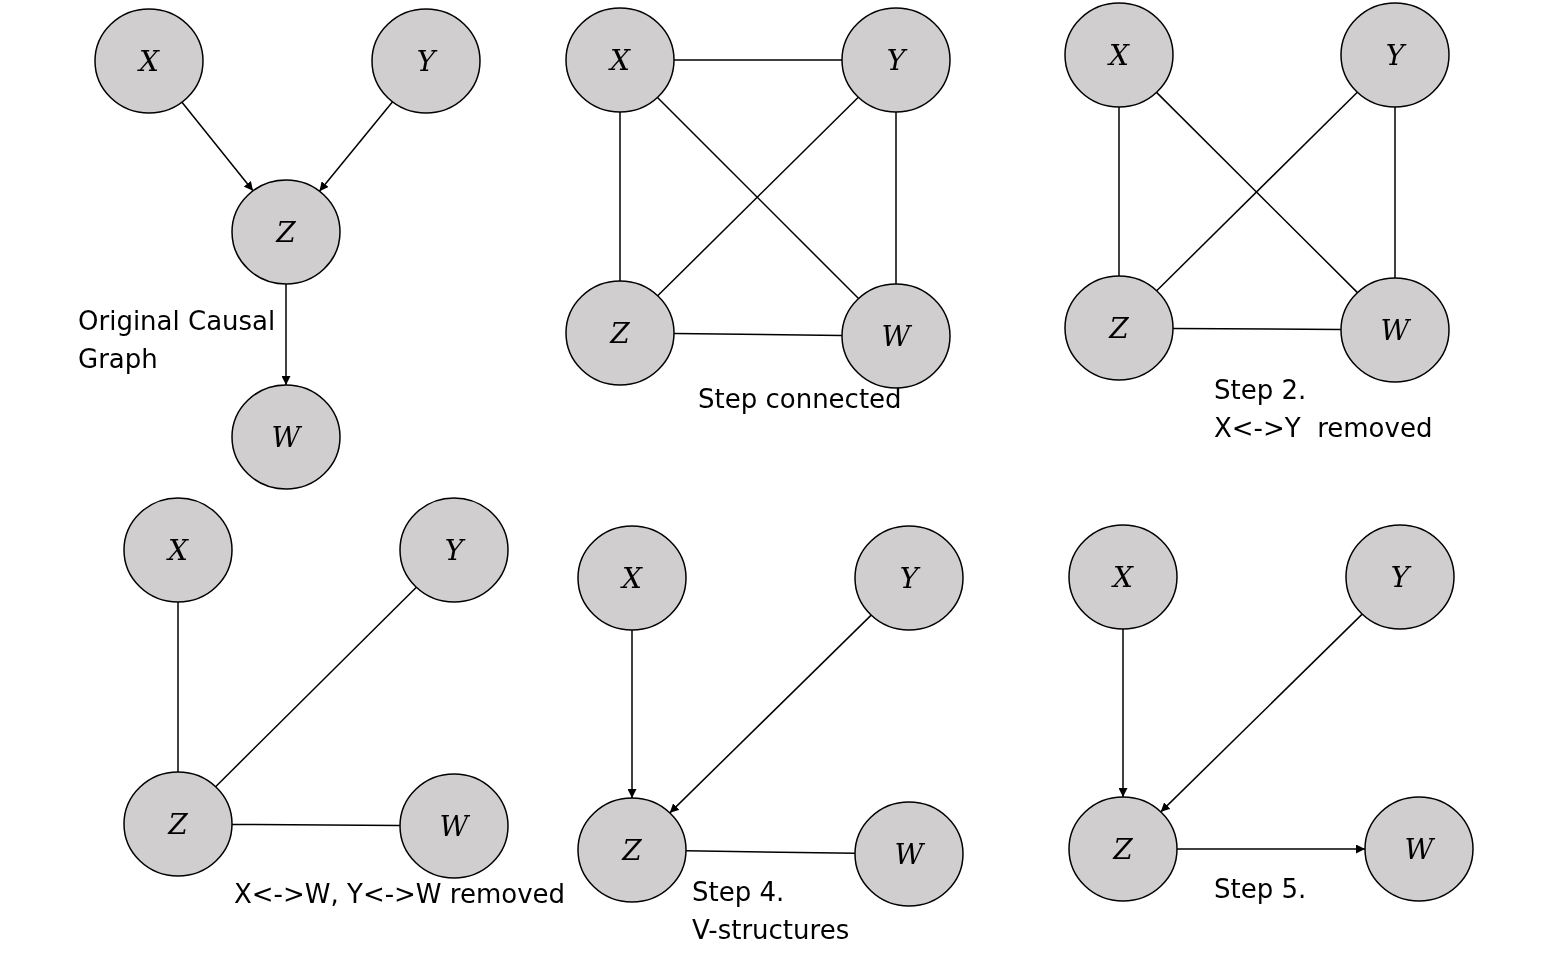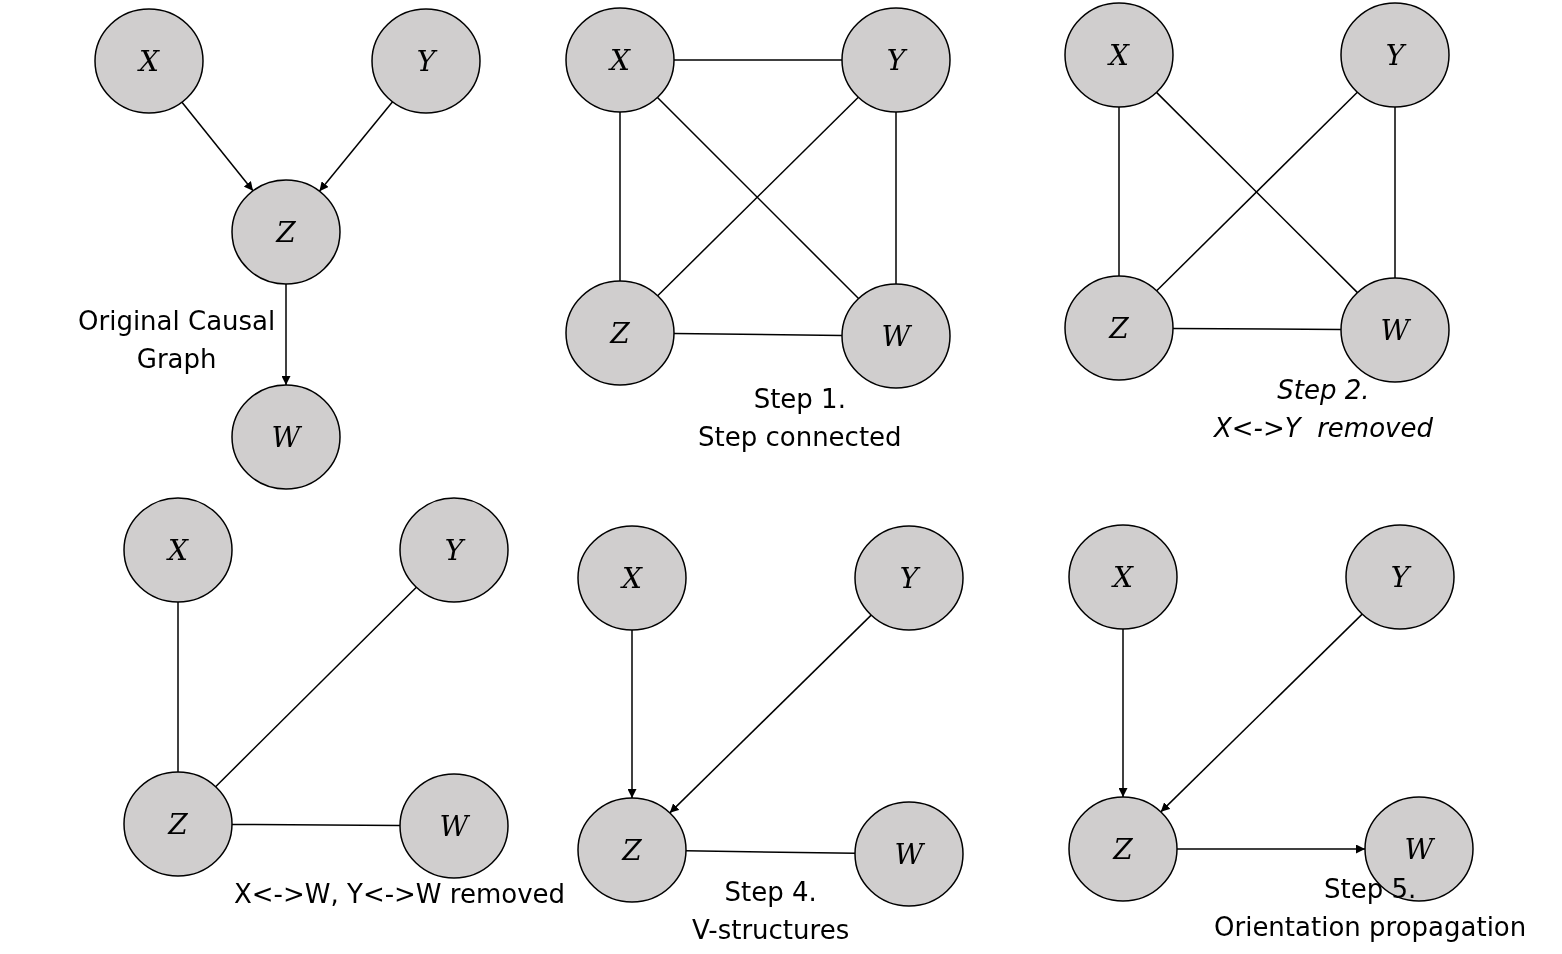--- a/index.html
+++ b/index.html
@@ -8,7 +8,7 @@
   .node ellipse { fill:#d0cece; stroke:#000; stroke-width:1.5; }
   .node text { font-family:"DejaVu Serif", serif; font-style:italic; font-size:28px; fill:#000; }
   .edge { stroke:#000; stroke-width:1.5; fill:none; }
-  .caption { position:absolute; font-family:"DejaVu Sans", sans-serif; font-size:26px; line-height:38px; color:#000; white-space:nowrap;text-align:center; }
+  .caption { position:absolute; font-family:"DejaVu Sans", sans-serif; font-size:26px; line-height:38px; color:#000; white-space:nowrap; }
 </style>
 </head>
 <body>

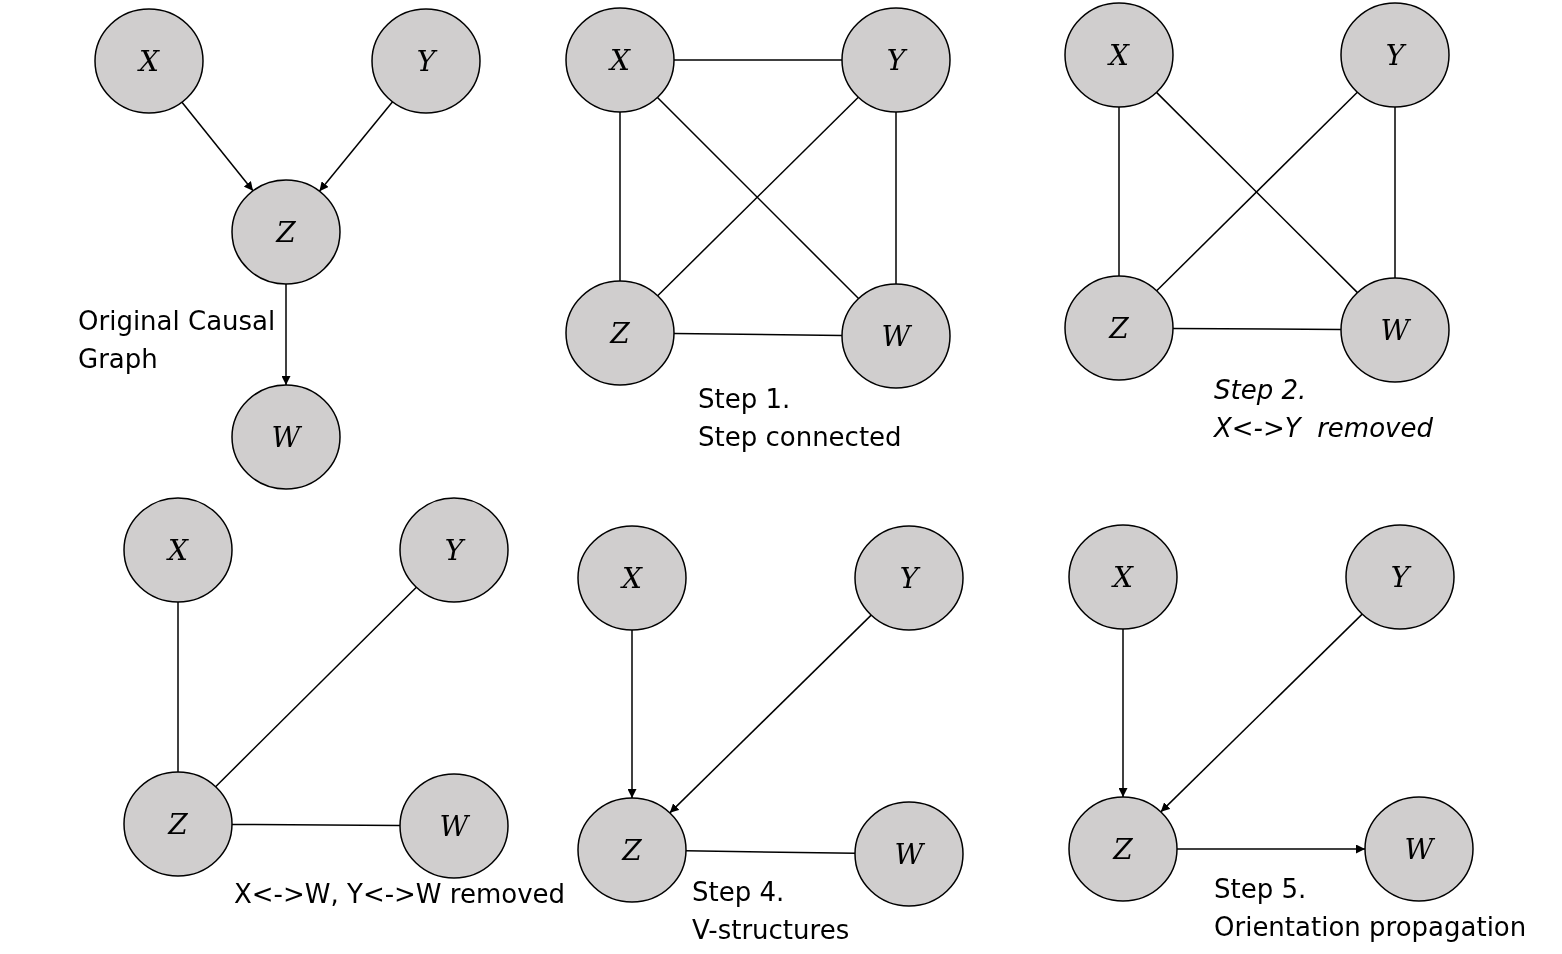--- a/index.html
+++ b/index.html
@@ -149,7 +149,6 @@
   <div>Graph</div>
 </div>
 <div class="caption" style="left:698px; top:380px;">
-  <div>Step 1.</div>
   <div>Step connected</div>
 </div>
 <div class="caption" style="left:1214px; top:371px;font-style:italic;">

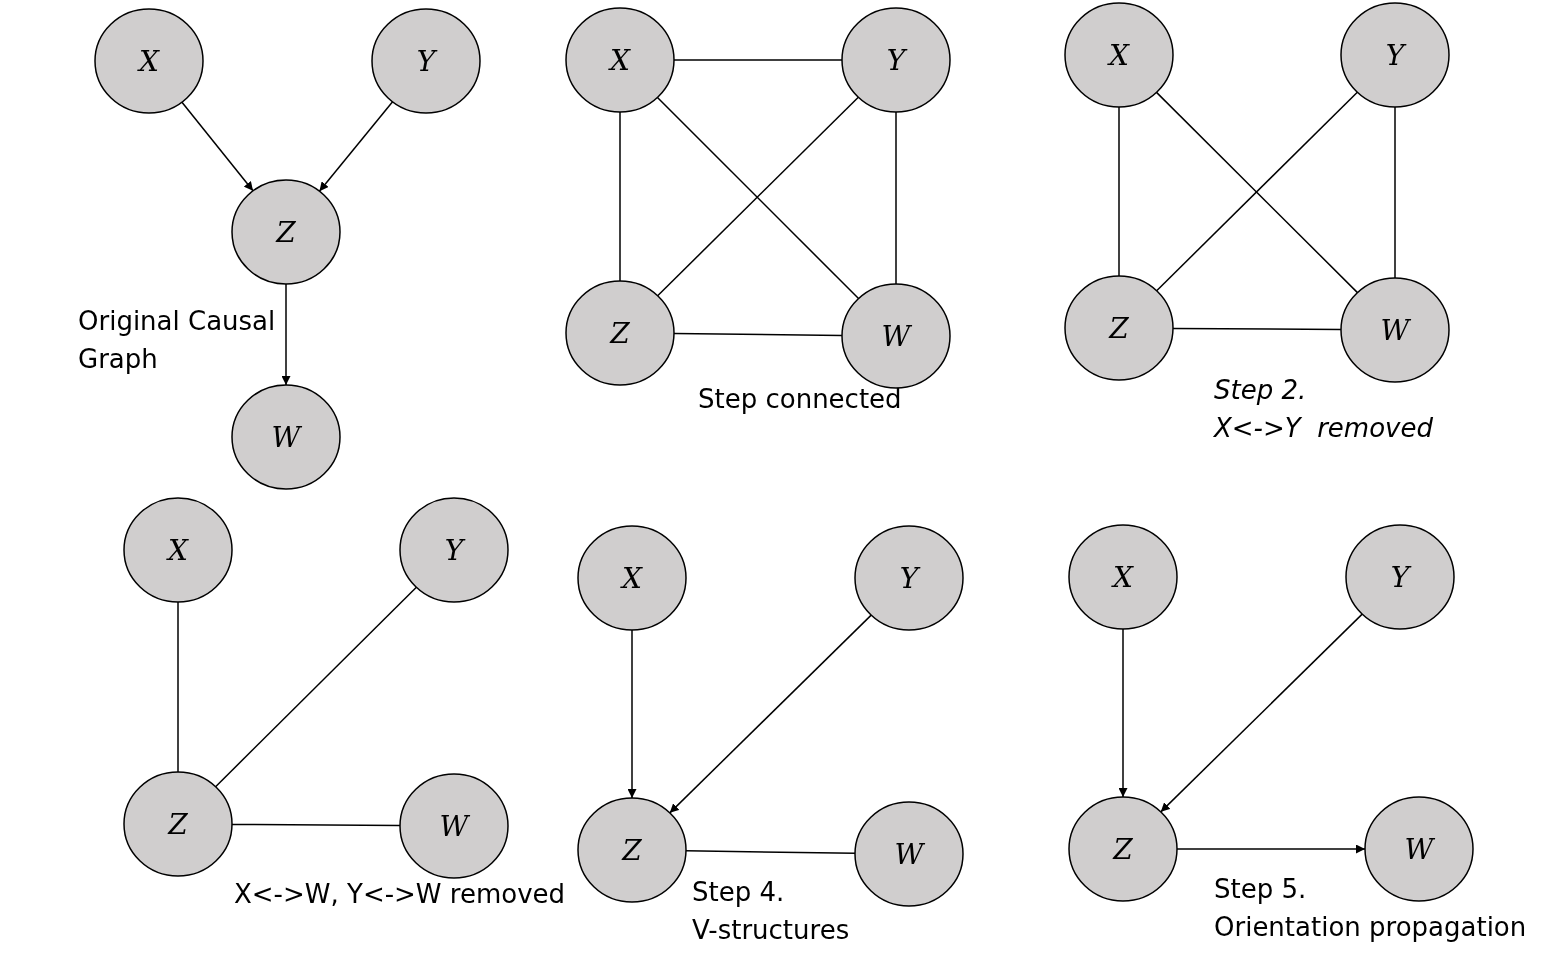--- a/index.html
+++ b/index.html
@@ -151,7 +151,7 @@
 <div class="caption" style="left:698px; top:380px;">
   <div>Step connected</div>
 </div>
-<div class="caption" style="left:1214px; top:371px;font-style:italic;">
+<div class="caption" style="left:1214px; top:371px;">
   <div>Step 2.</div>
   <div style="white-space:pre;">X&lt;-&gt;Y  removed</div>
 </div>

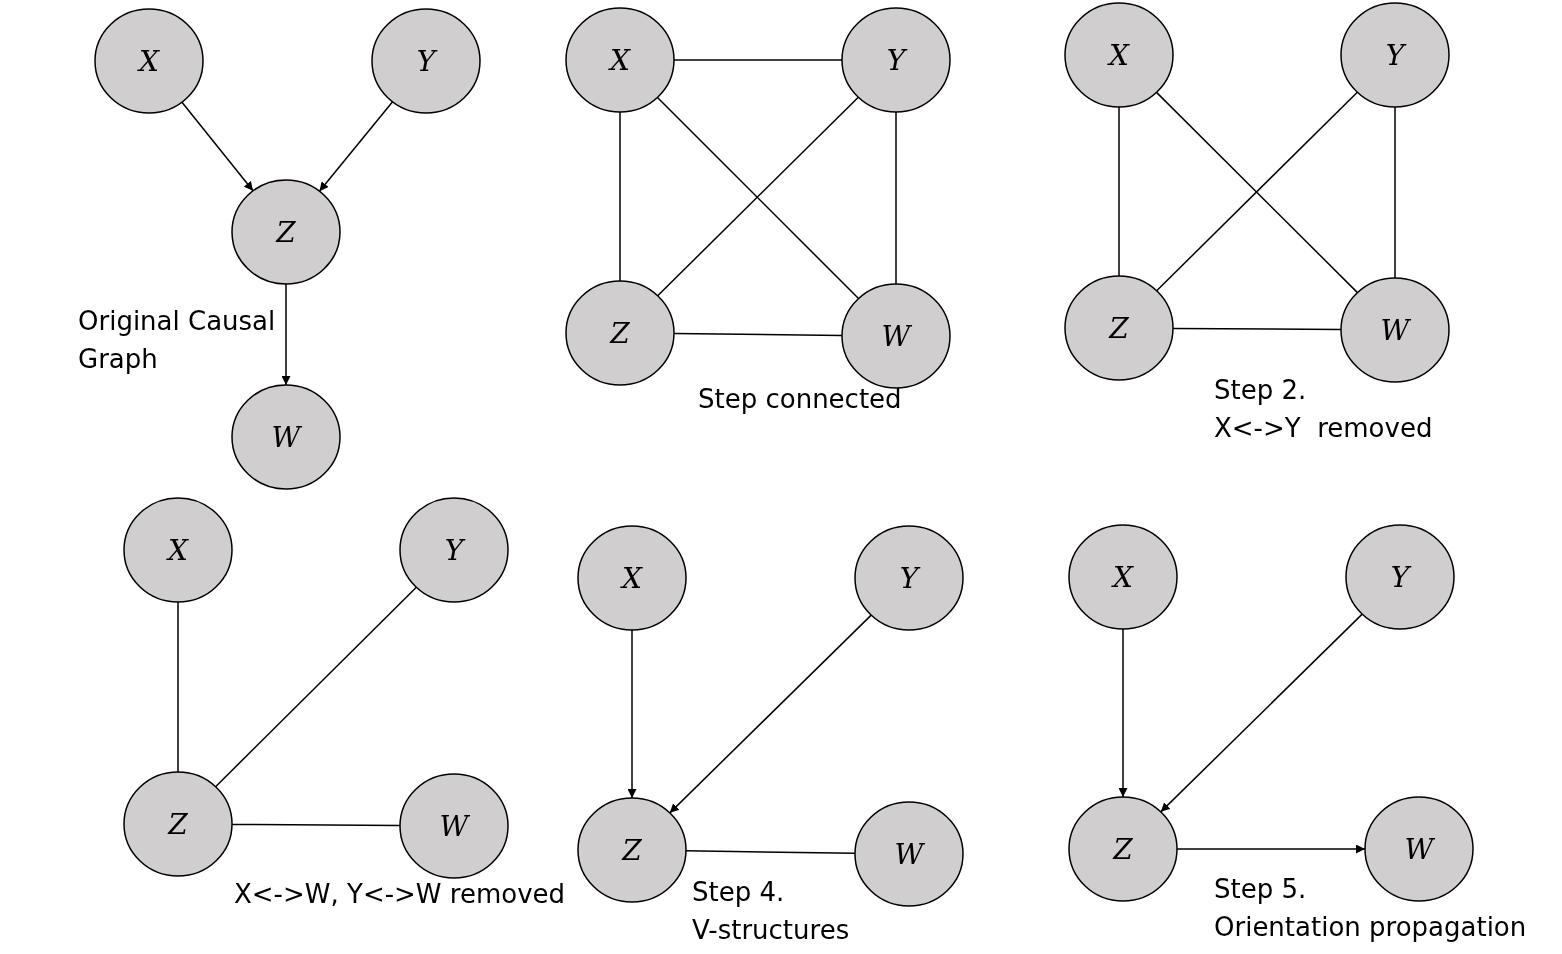--- a/index.html
+++ b/index.html
@@ -164,7 +164,6 @@
 </div>
 <div class="caption" style="left:1214px; top:870px;">
   <div>Step 5.</div>
-  <div>Orientation propagation</div>
 </div>
 
 </body></html>

